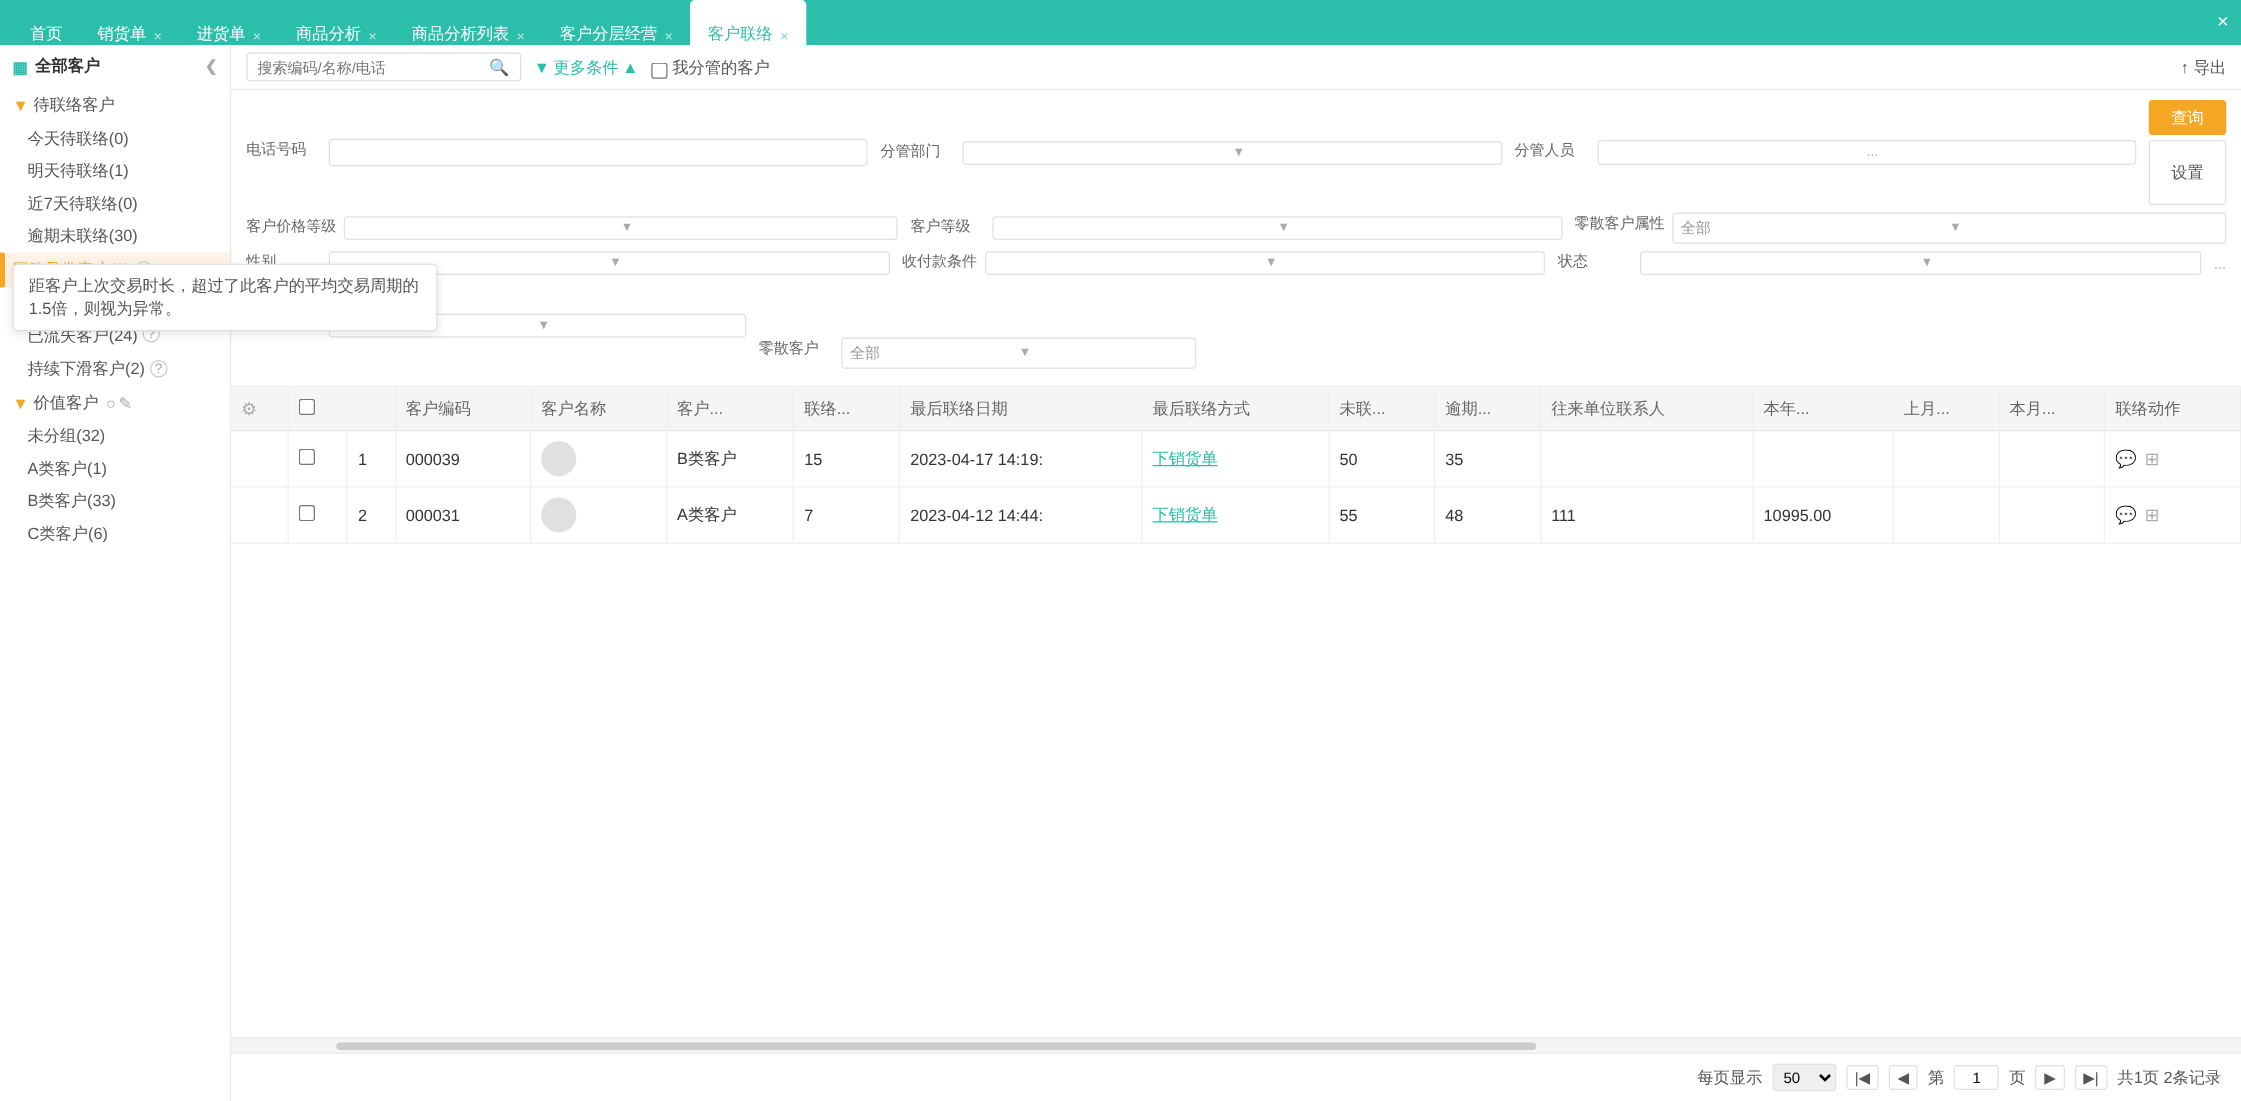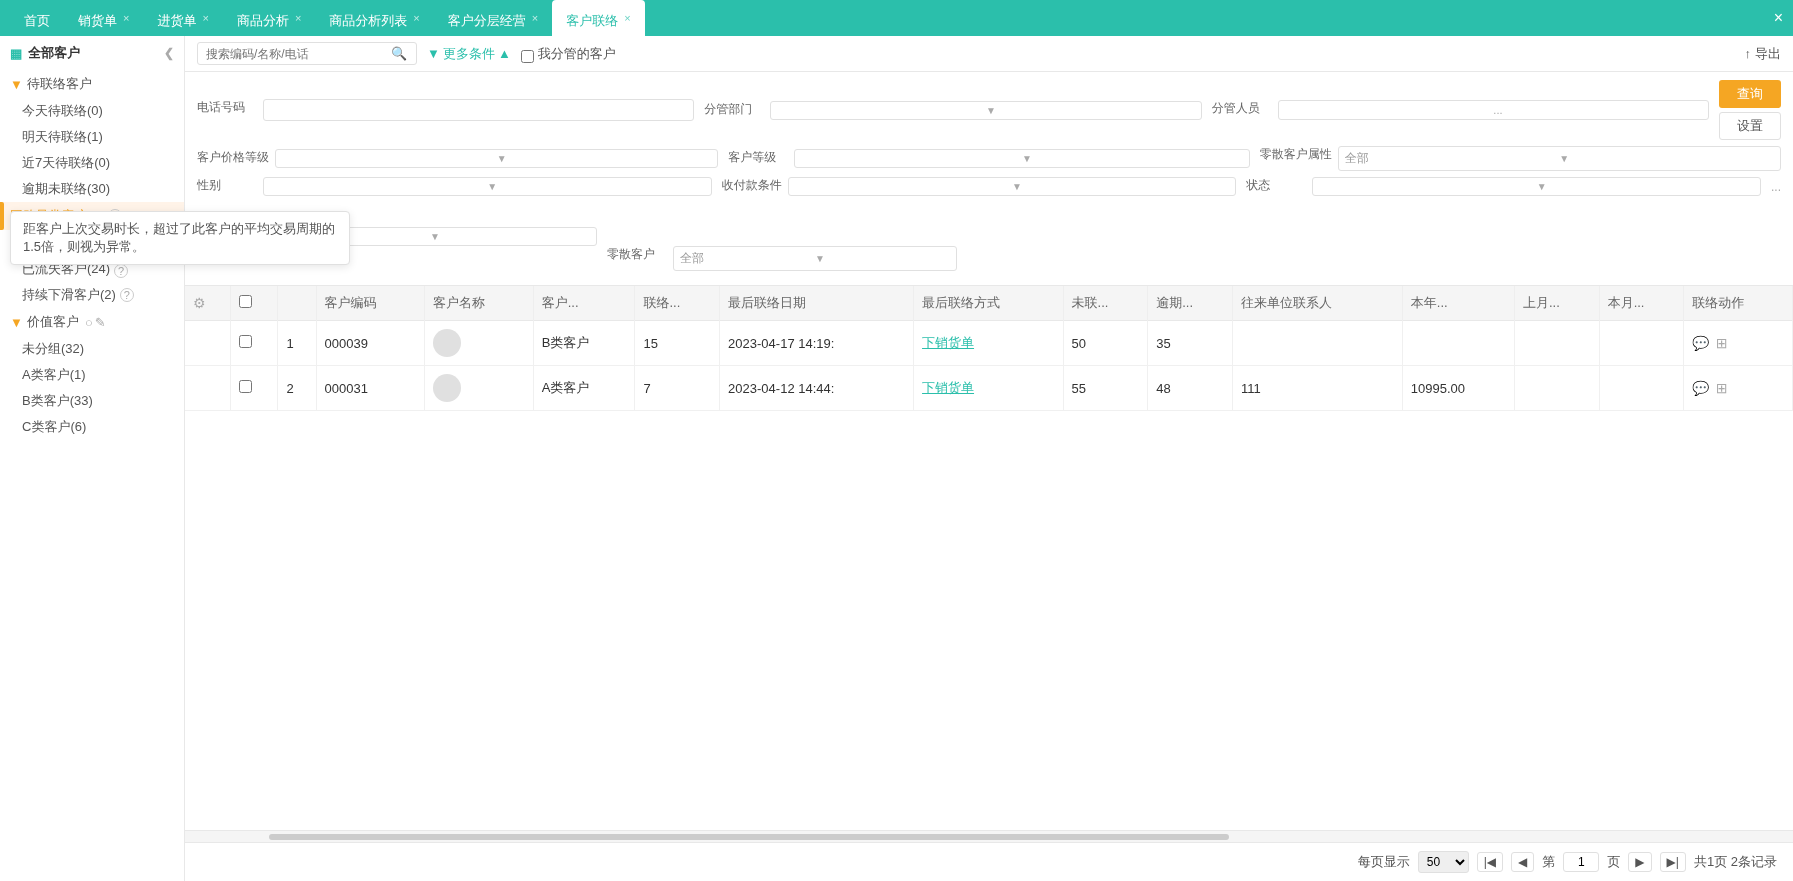--- a/index.html
+++ b/index.html
@@ -16,10 +16,10 @@
     }
     .top-nav .nav-item {
       color: #fff;
-      padding: 12px 14px;
+      padding: 0 14px;
       height: 36px;
       display: flex;
-      align-items: flex-start;
+      align-items: flex-end;
       cursor: pointer;
       font-size: 13px;
       white-space: nowrap;

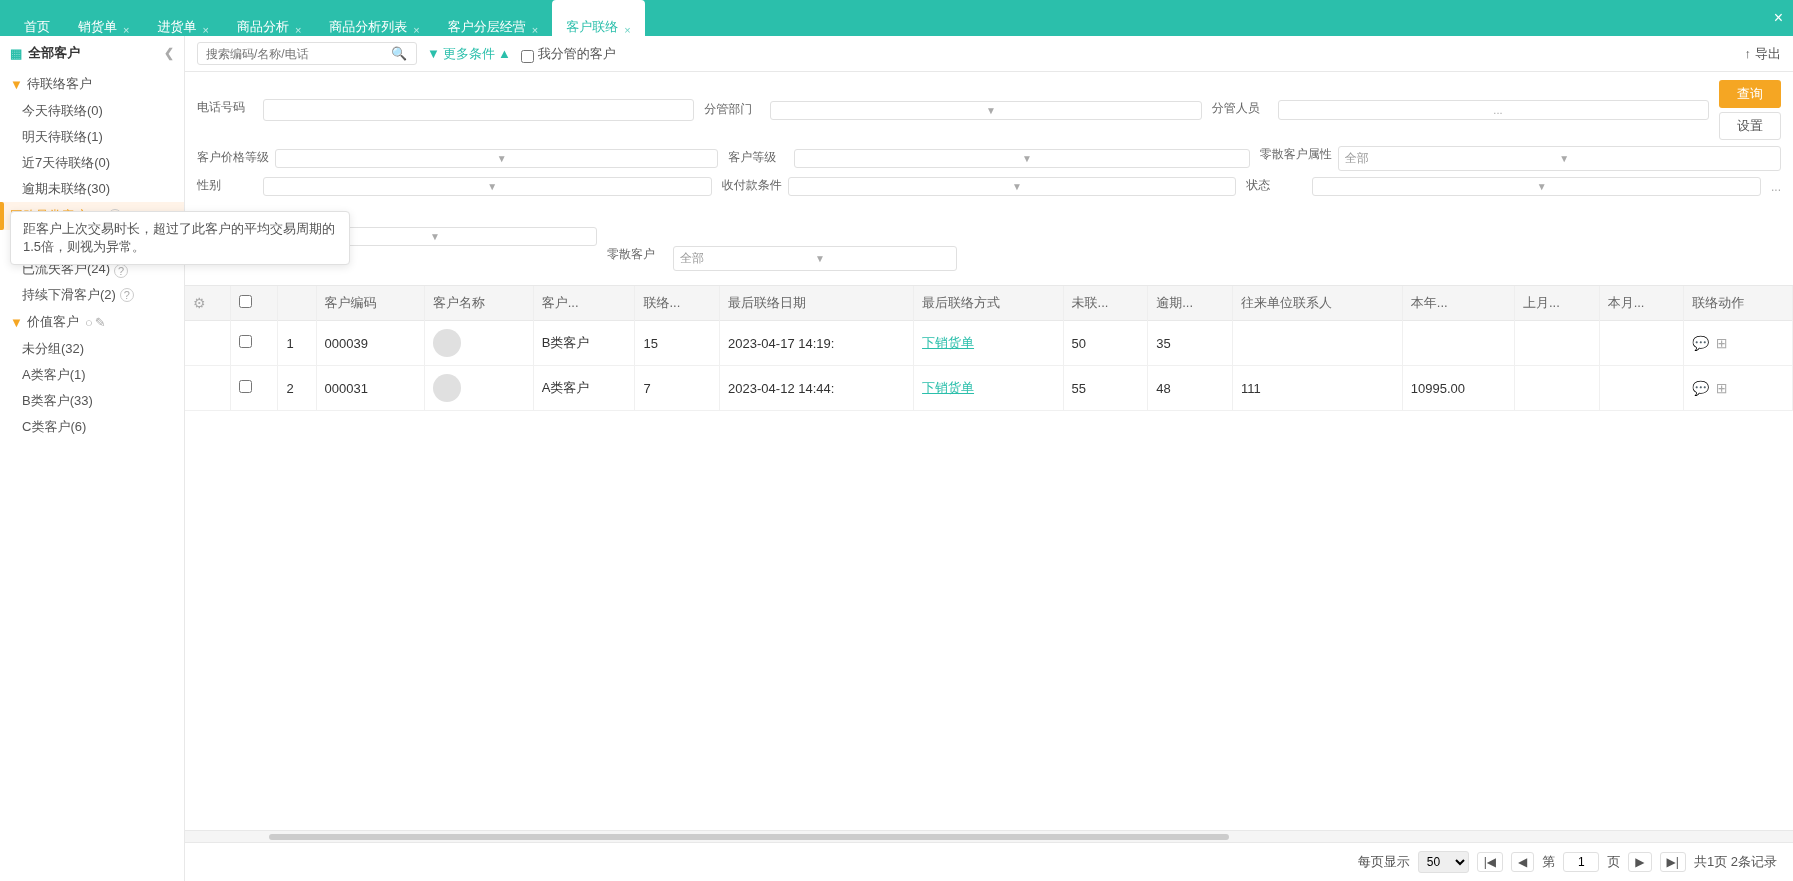--- a/index.html
+++ b/index.html
@@ -234,7 +234,7 @@
       color: #555;
       border: 1px solid #e0e0e0;
       border-radius: 3px;
-      padding: 4px 16px;
+      padding: 16px 16px;
       cursor: pointer;
       font-size: 13px;
     }

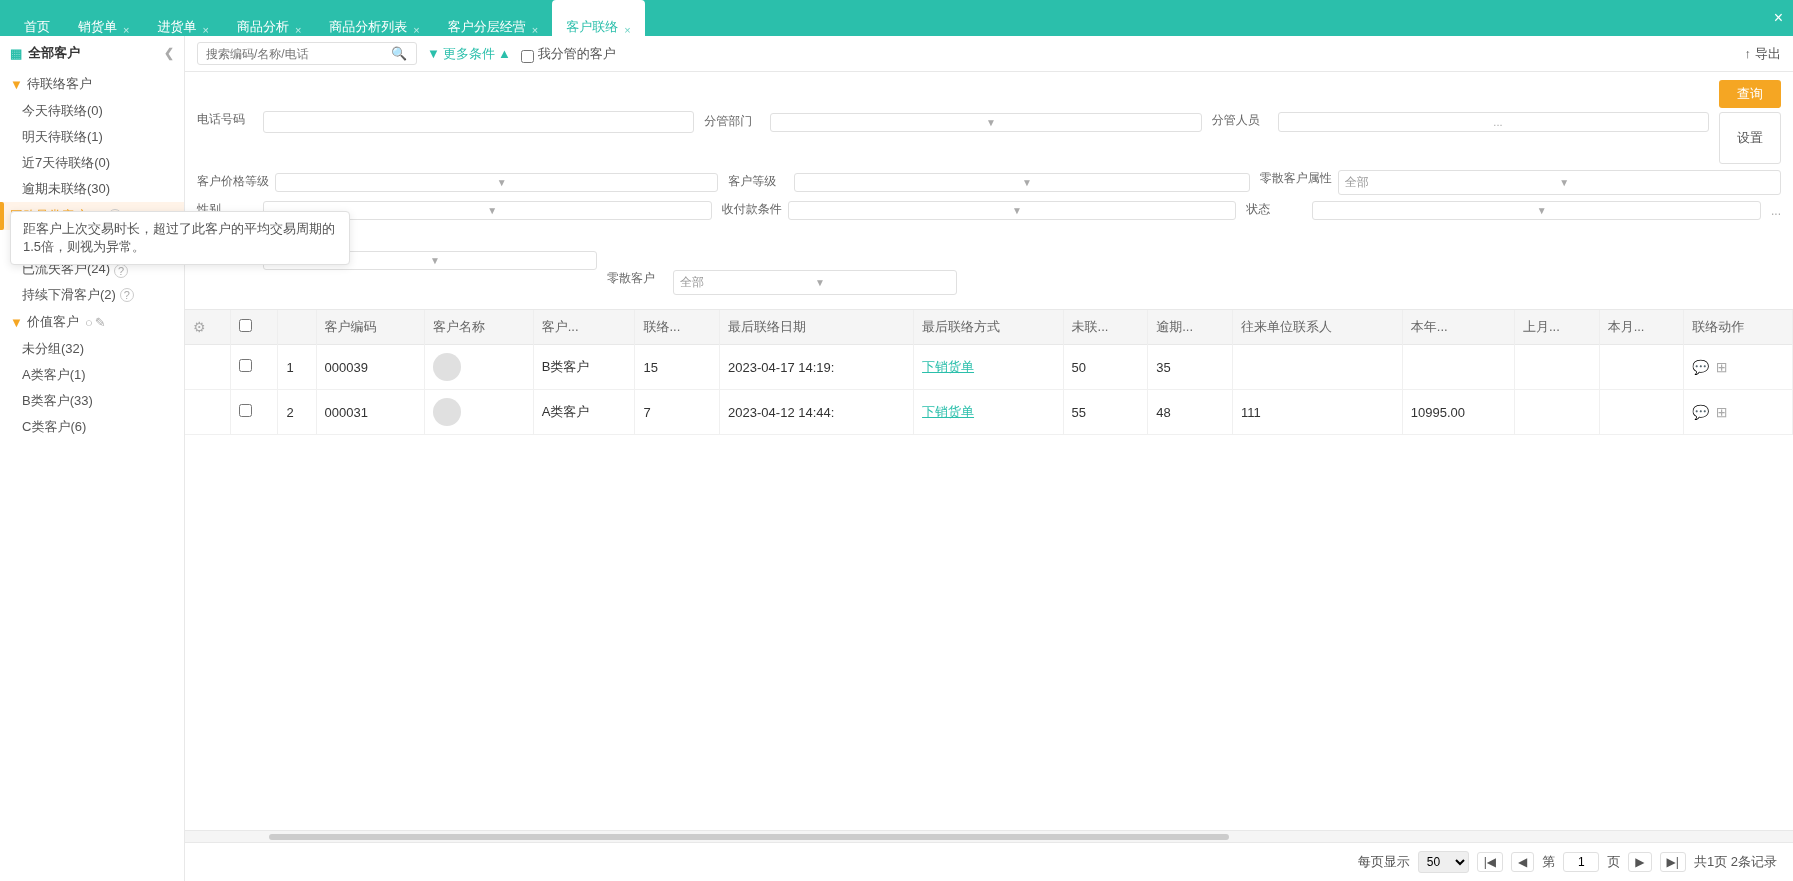--- a/index.html
+++ b/index.html
@@ -442,7 +442,7 @@
       <span>流失预警客户(3)</span>
       <span style="color:#aaa; font-size:11px; border:1px solid #ccc; border-radius:50%; width:14px; height:14px; display:inline-flex; align-items:center; justify-content:center;">?</span>
     </div>
-    <div class="sidebar-item" style="display:flex; align-items:flex-end; gap:4px;">
+    <div class="sidebar-item" style="display:flex; align-items:flex-start; gap:4px;">
       <span>已流失客户(24)</span>
       <span style="color:#aaa; font-size:11px; border:1px solid #ccc; border-radius:50%; width:14px; height:14px; display:inline-flex; align-items:center; justify-content:center;">?</span>
     </div>

